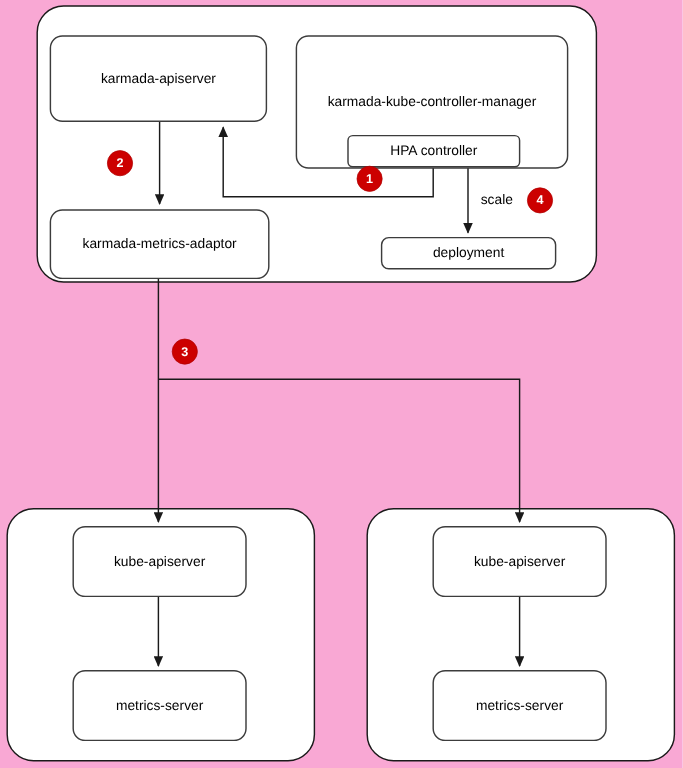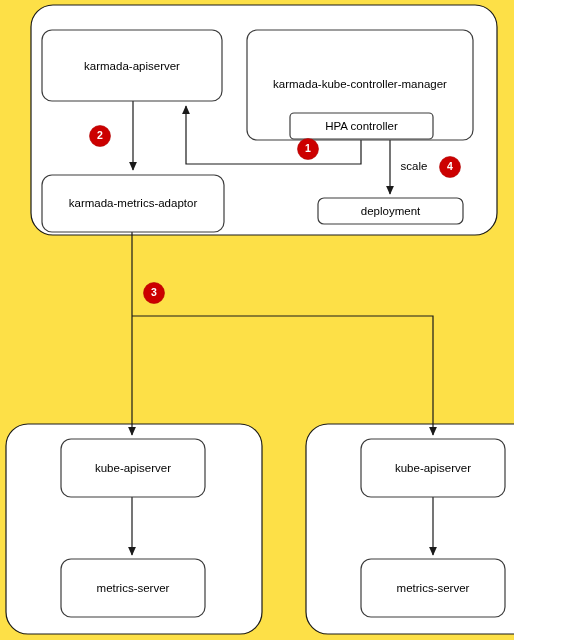--- a/index.html
+++ b/index.html
@@ -13,9 +13,9 @@
   }
   #diagram-root {
     position: relative;
-    width: 514px;
+    width: 569px;
     height: 640px;
-    background: #fde047;
+    background: #f9a8d4;
     overflow: hidden;
   }
   svg#diagram-svg {

